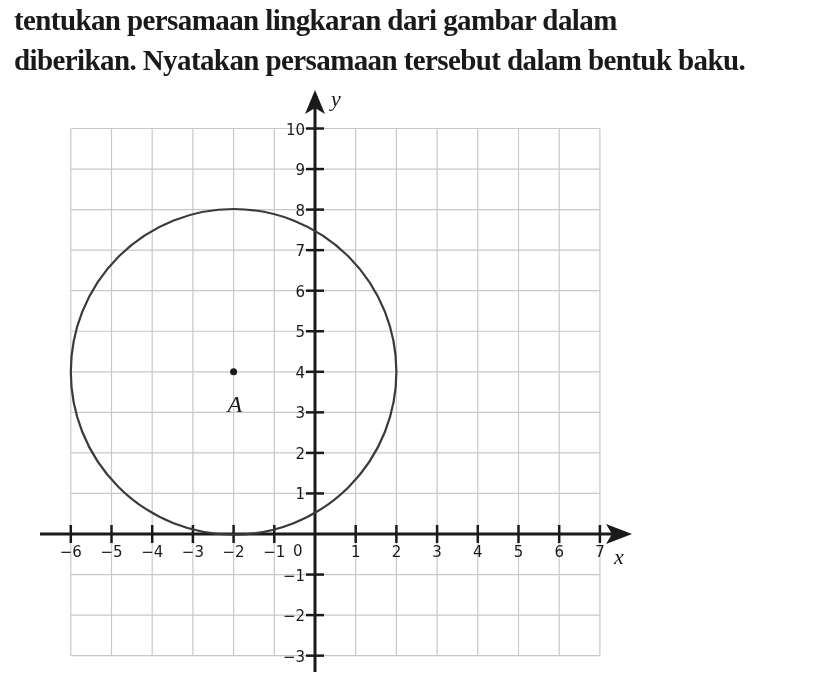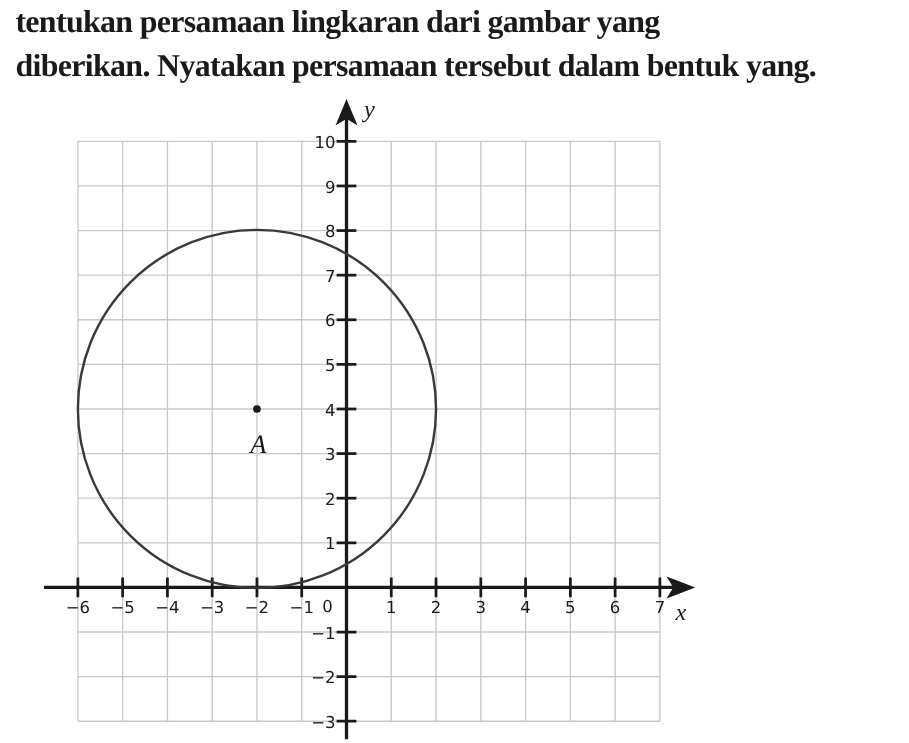--- a/index.html
+++ b/index.html
@@ -20,7 +20,7 @@
 <body>
 
 <div class="question">
-  <span>tentukan persamaan lingkaran dari gambar yang</span>
+  <span>tentukan persamaan lingkaran dari gambar dalam</span>
   <span>diberikan. Nyatakan persamaan tersebut dalam bentuk yang.</span>
 </div>
 

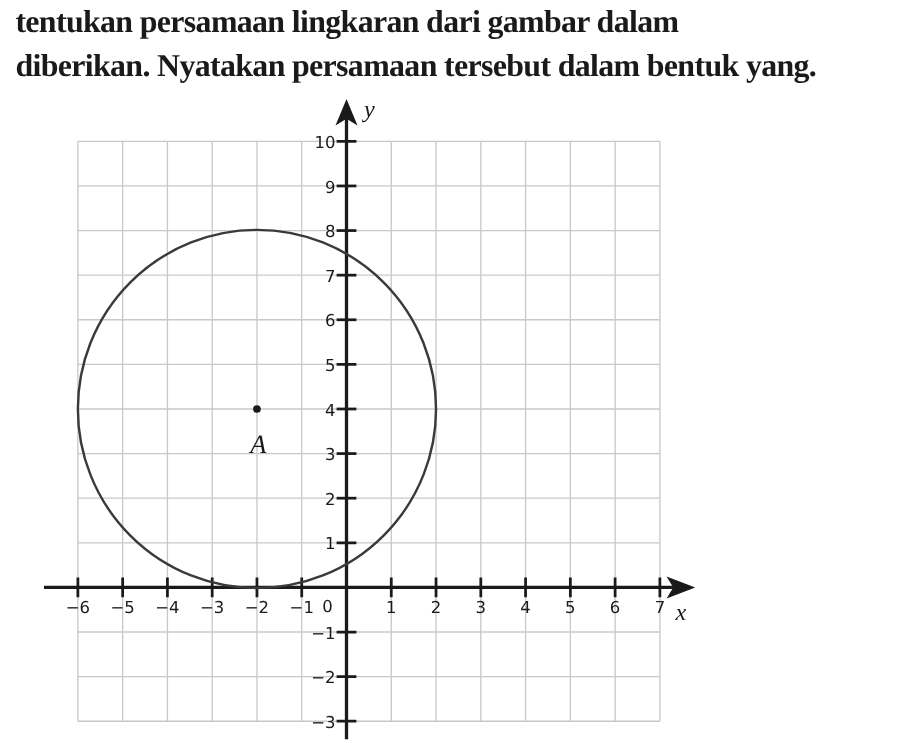--- a/index.html
+++ b/index.html
@@ -21,7 +21,7 @@
 
 <div class="question">
   <span>tentukan persamaan lingkaran dari gambar dalam</span>
-  <span>diberikan. Nyatakan persamaan tersebut dalam bentuk yang.</span>
+  <span>diberikan. Nyatakan persamaan tersebut dalam bentuk baku.</span>
 </div>
 
 <svg class="plot" width="826" height="675" viewBox="0 0 826 675">

